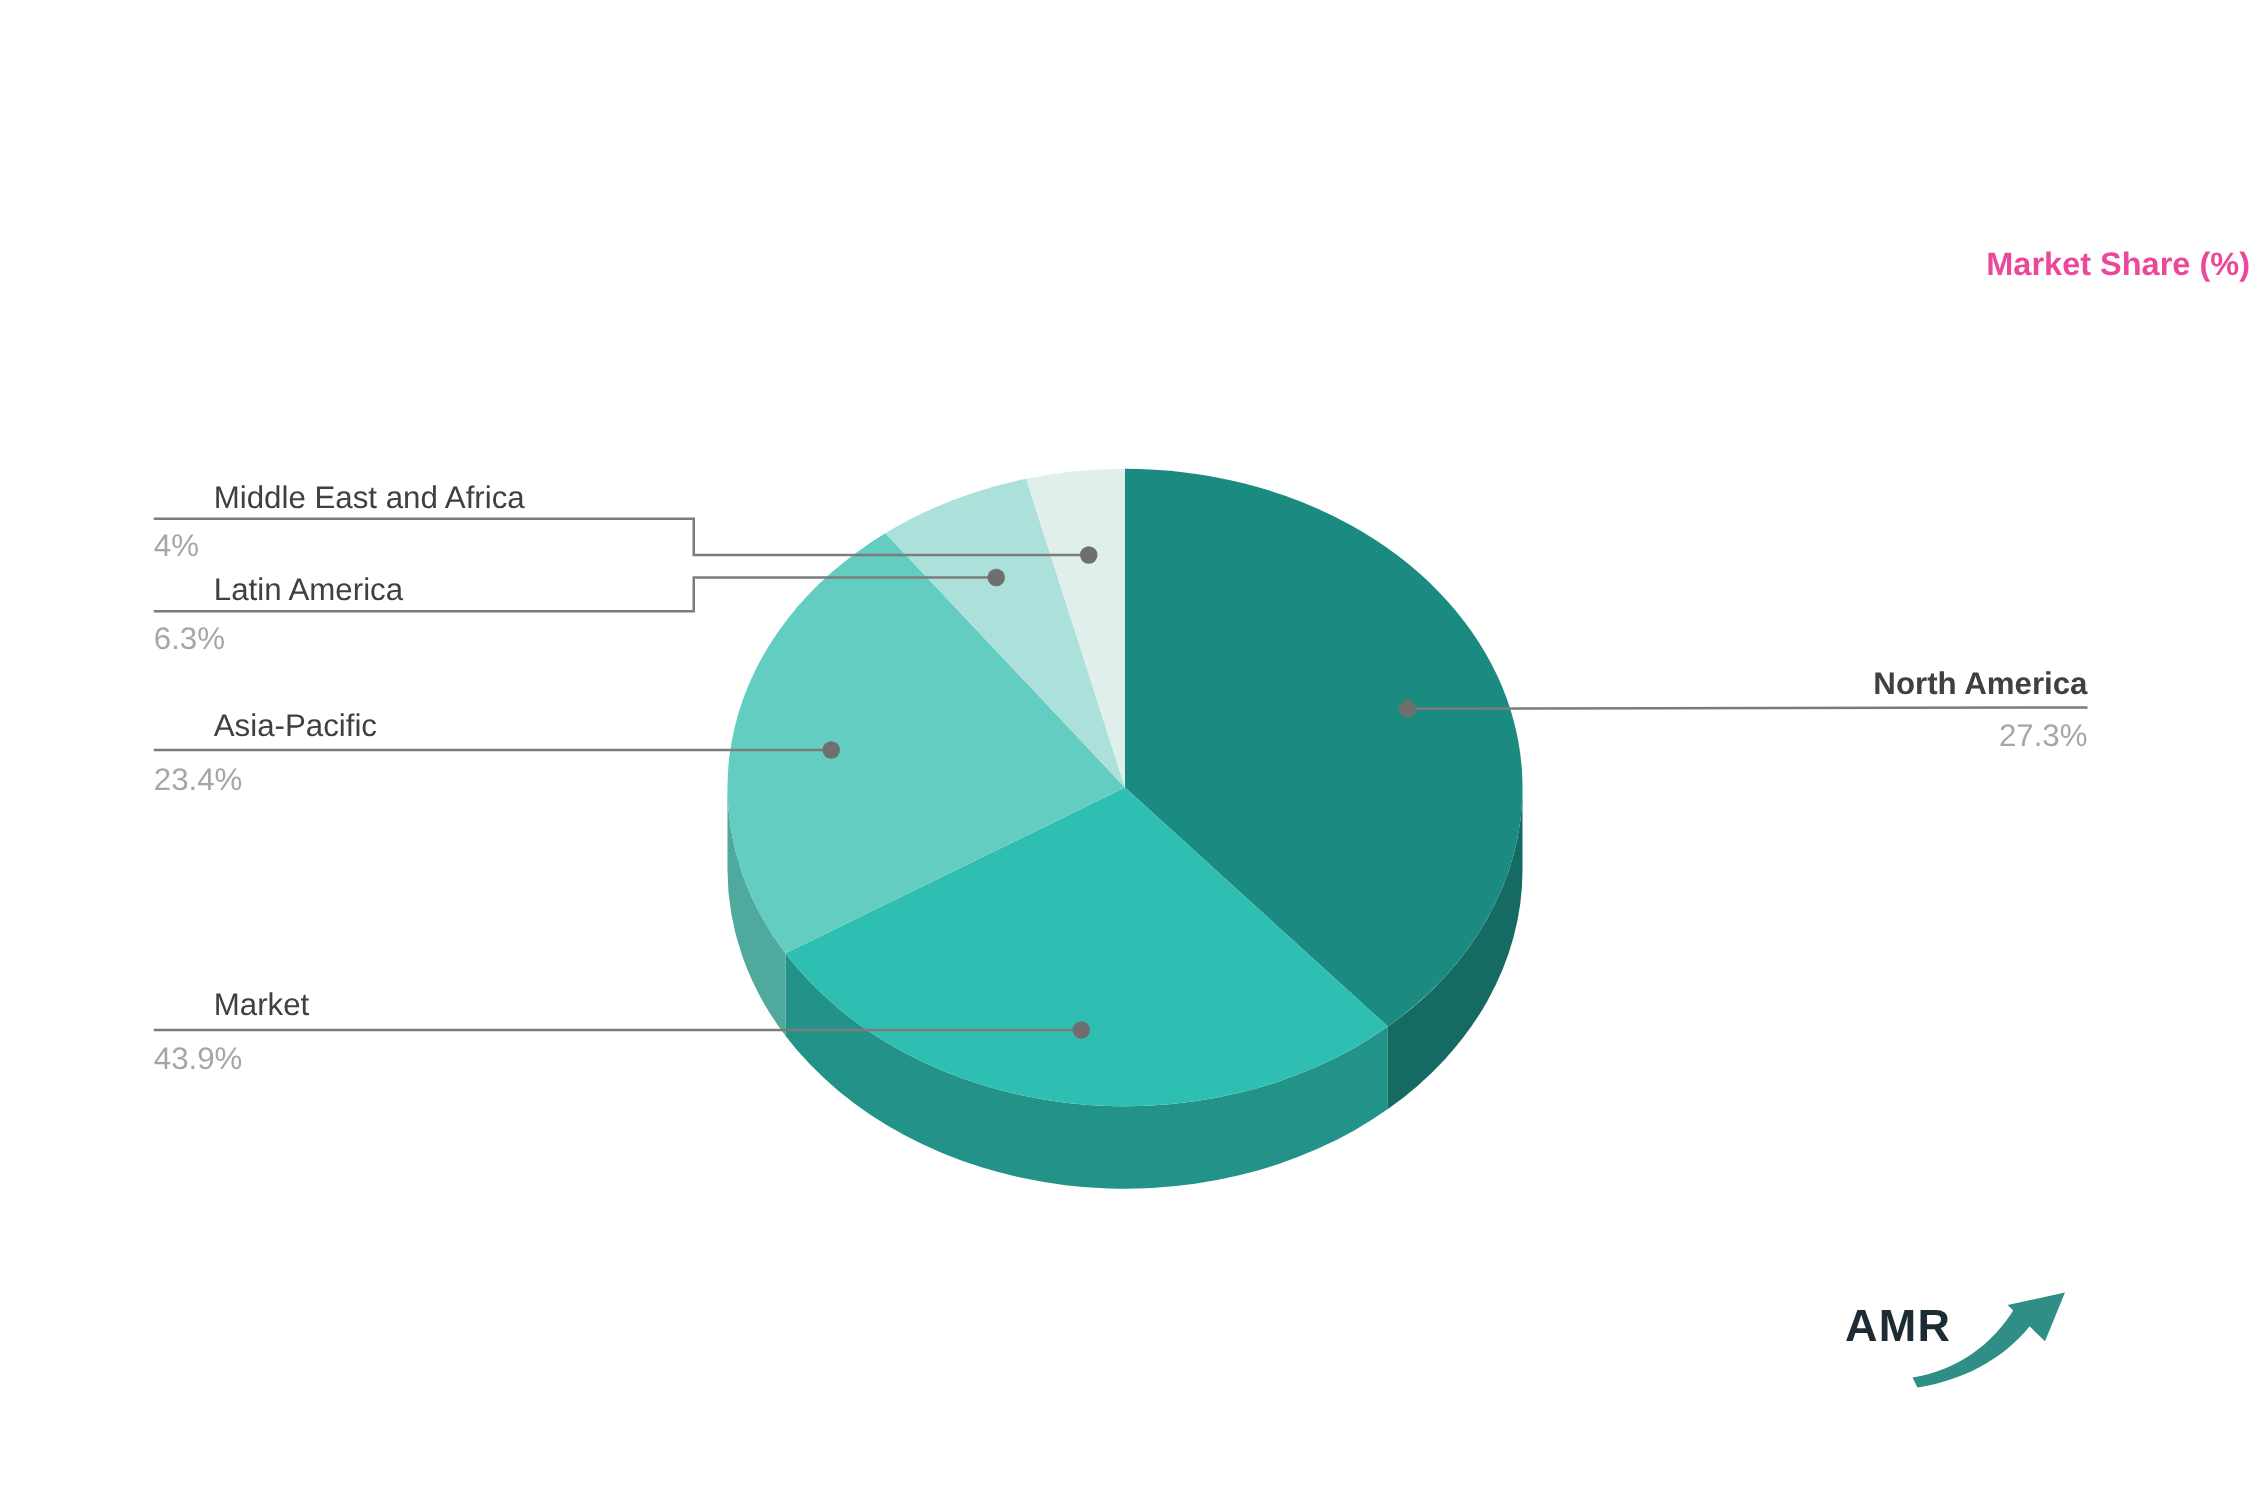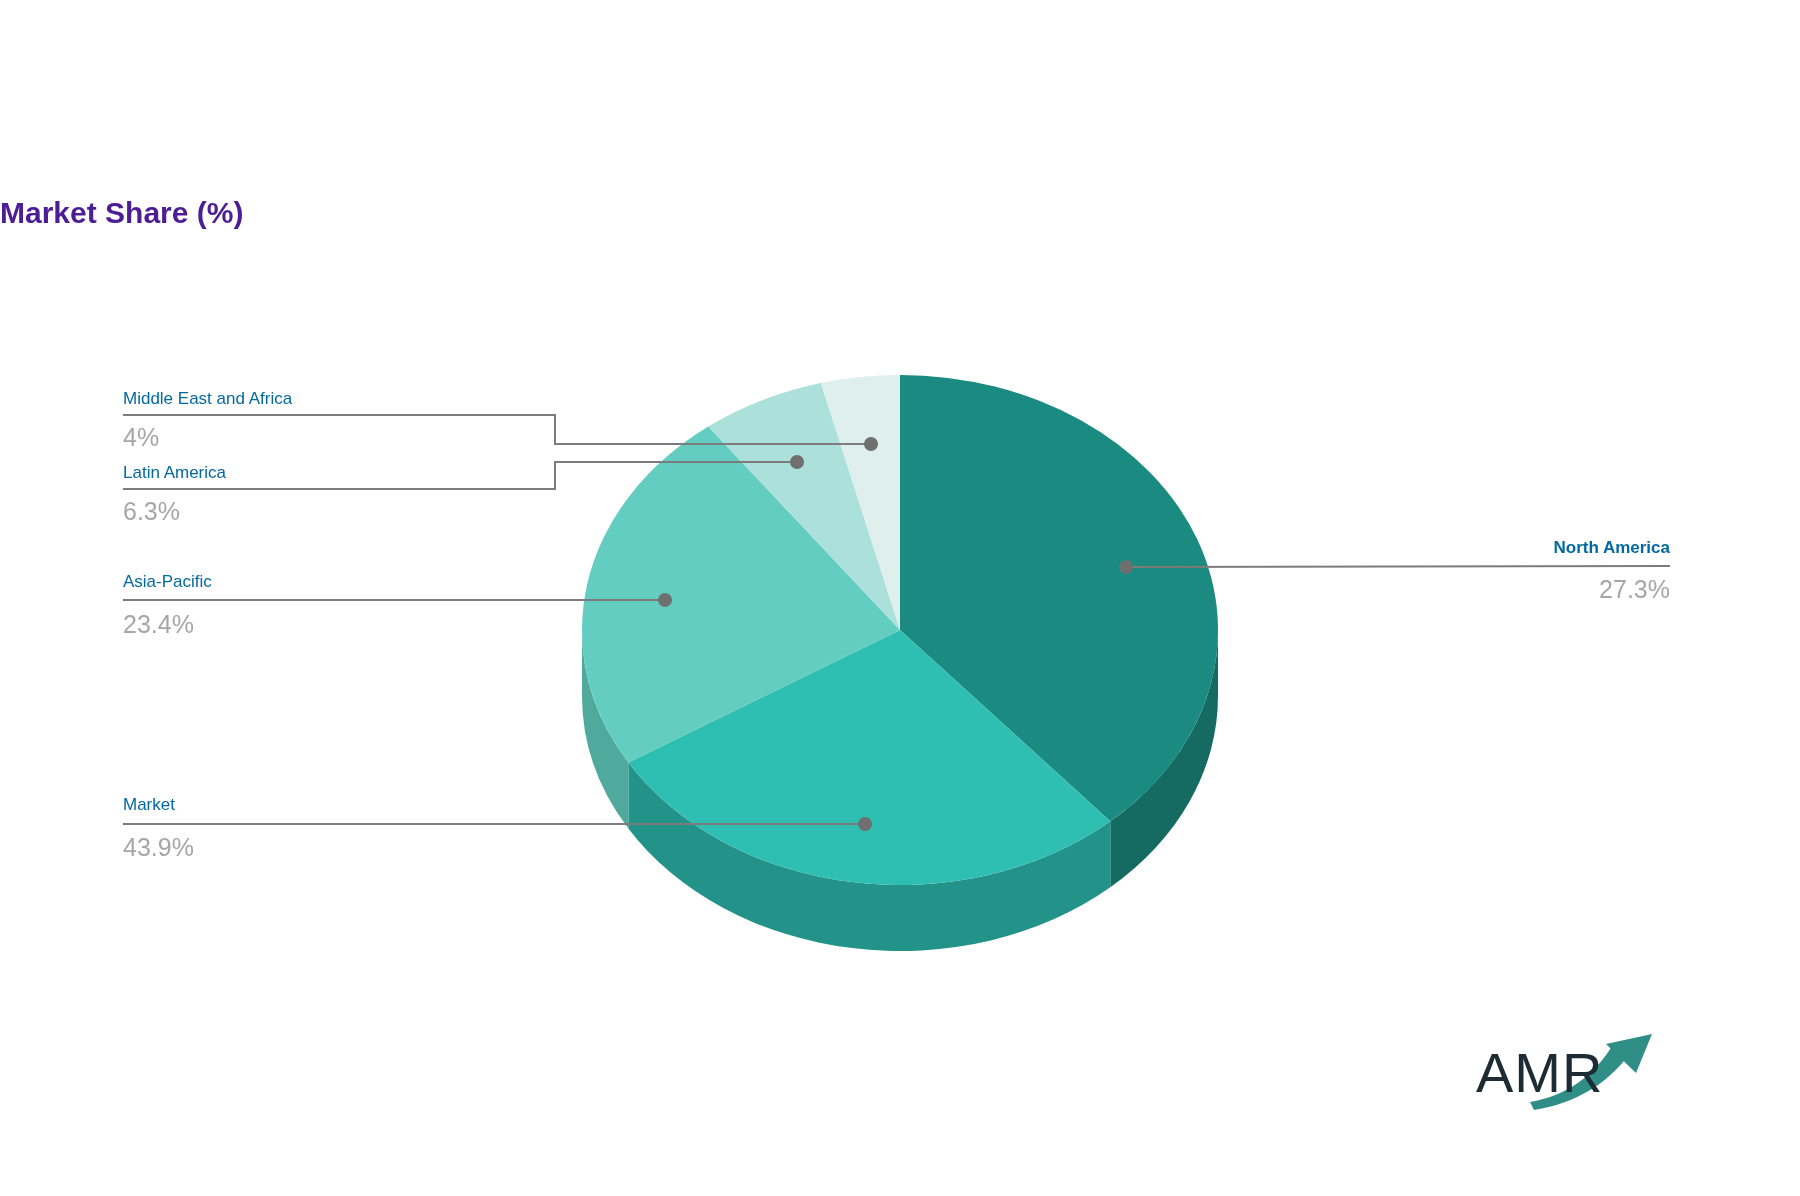--- a/index.html
+++ b/index.html
@@ -12,8 +12,8 @@
     font-size:33px;font-weight:bold;color:#131722;letter-spacing:0.2px;
   }
   .chart-subtitle{
-    position:absolute;top:196px;left:0;width:100%;text-align:left;
-    font-size:30px;font-weight:bold;color:#4c1d95;
+    position:absolute;top:196px;left:0;width:100%;text-align:right;
+    font-size:26px;font-weight:bold;color:#ec4899;
   }
   svg.pie-layer{position:absolute;left:0;top:0;}
   .callout-label{

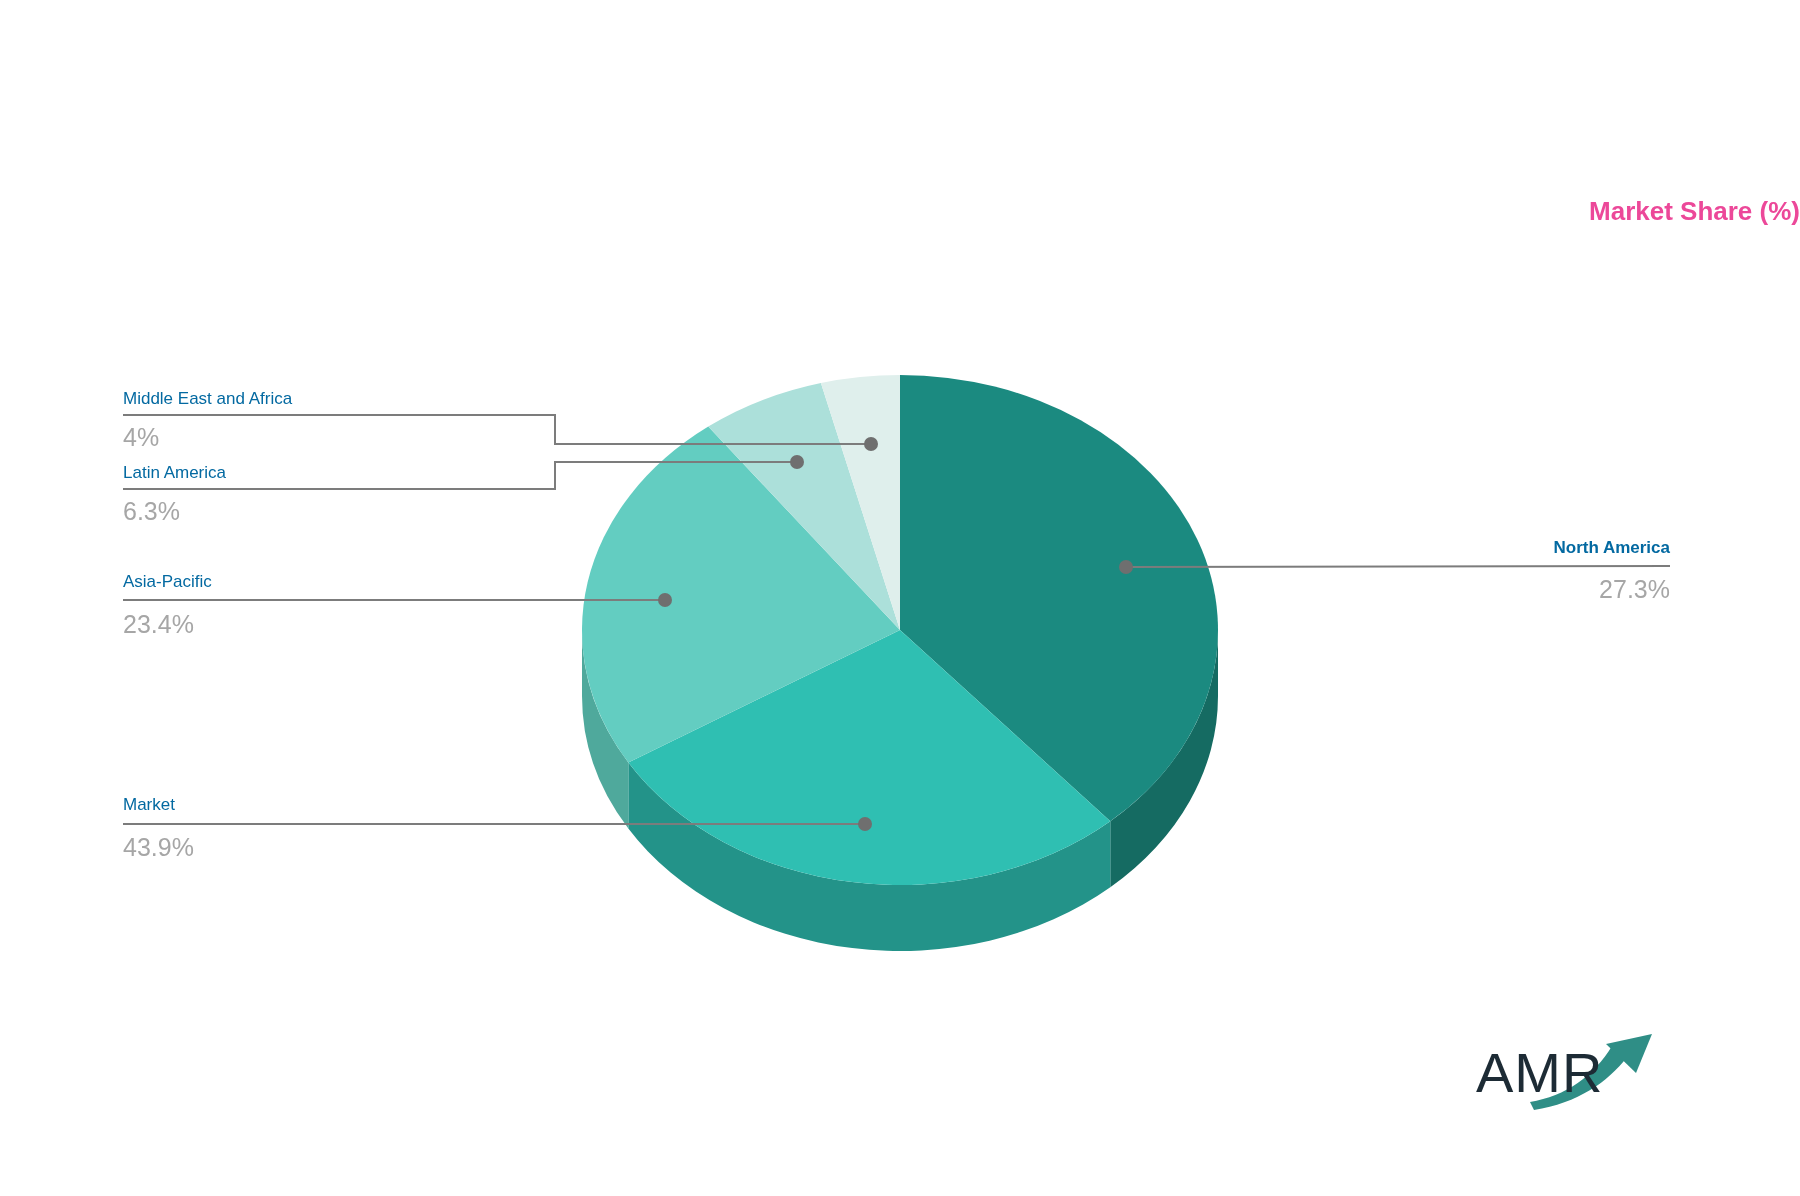--- a/index.html
+++ b/index.html
@@ -17,7 +17,7 @@
   }
   svg.pie-layer{position:absolute;left:0;top:0;}
   .callout-label{
-    position:absolute;font-size:17px;color:#0369a1;line-height:29px;white-space:nowrap;
+    position:absolute;font-size:25px;color:#404040;line-height:29px;white-space:nowrap;margin-left:48px;
   }
   .callout-value{
     position:absolute;font-size:25px;color:#A6A6A6;line-height:29px;white-space:nowrap;

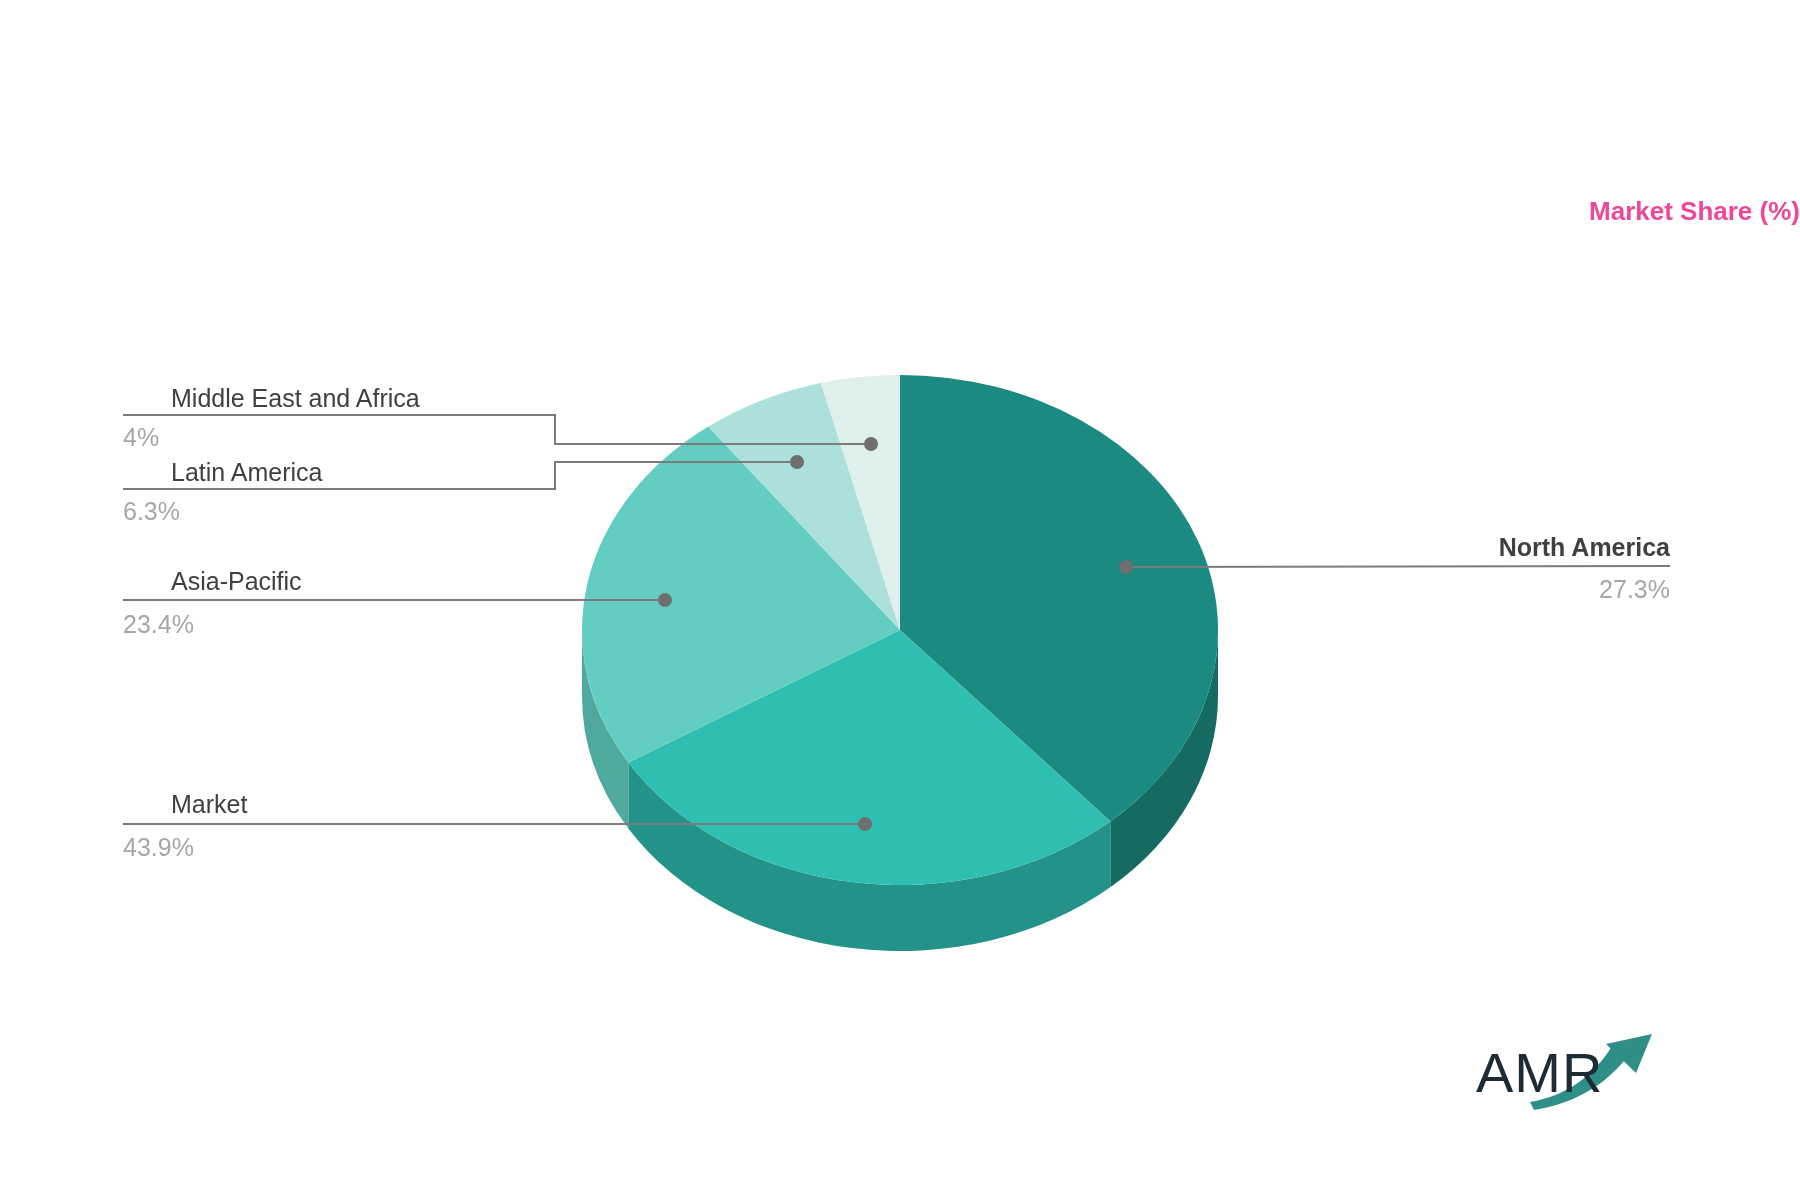--- a/index.html
+++ b/index.html
@@ -28,7 +28,7 @@
   }
   .logo-text{
     position:absolute;left:0;top:0;
-    font-size:56px;font-weight:normal;color:#1D2B35;letter-spacing:1px;
+    font-size:36px;font-weight:bold;color:#1D2B35;letter-spacing:1px;
   }
 </style>
 </head>

